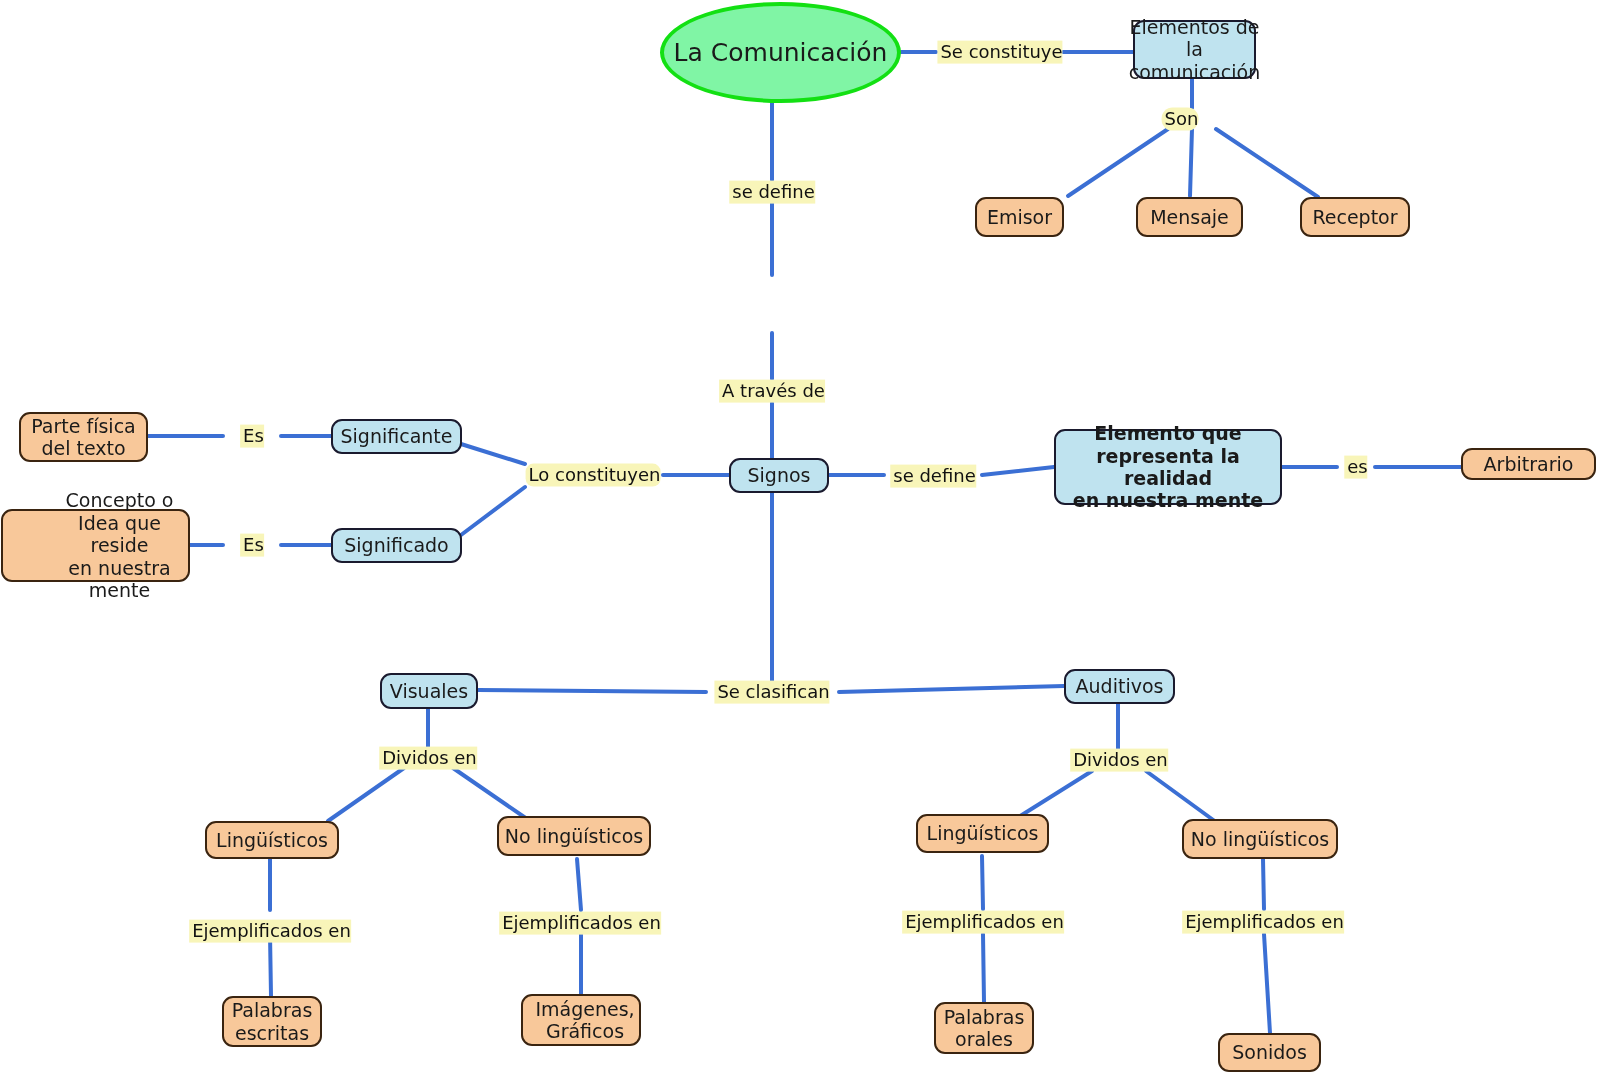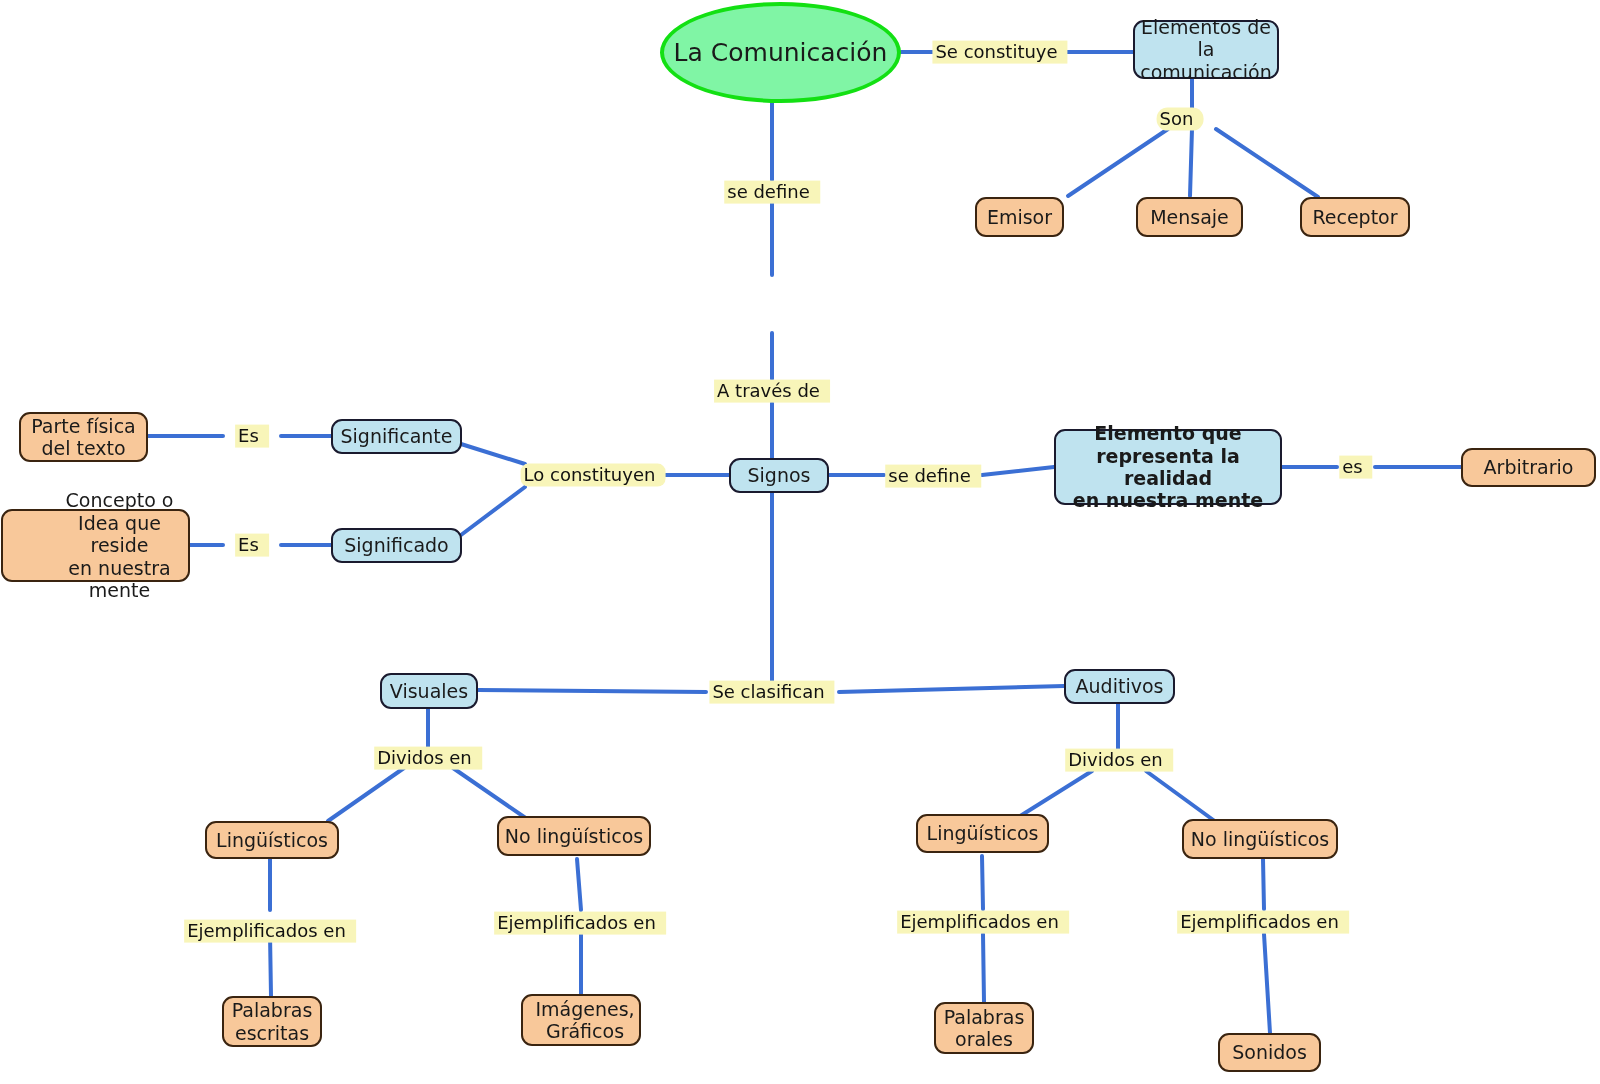--- a/index.html
+++ b/index.html
@@ -137,7 +137,7 @@
     <span>La Comunicación</span>
   </div>
 
-  <div class="node concept" style="left:1133px; top:20px; width:146px; height:59px;">
+  <div class="node concept" style="left:1133px; top:20px; width:123px; height:59px;">
     <span>Elementos de
 la comunicación</span>
   </div>

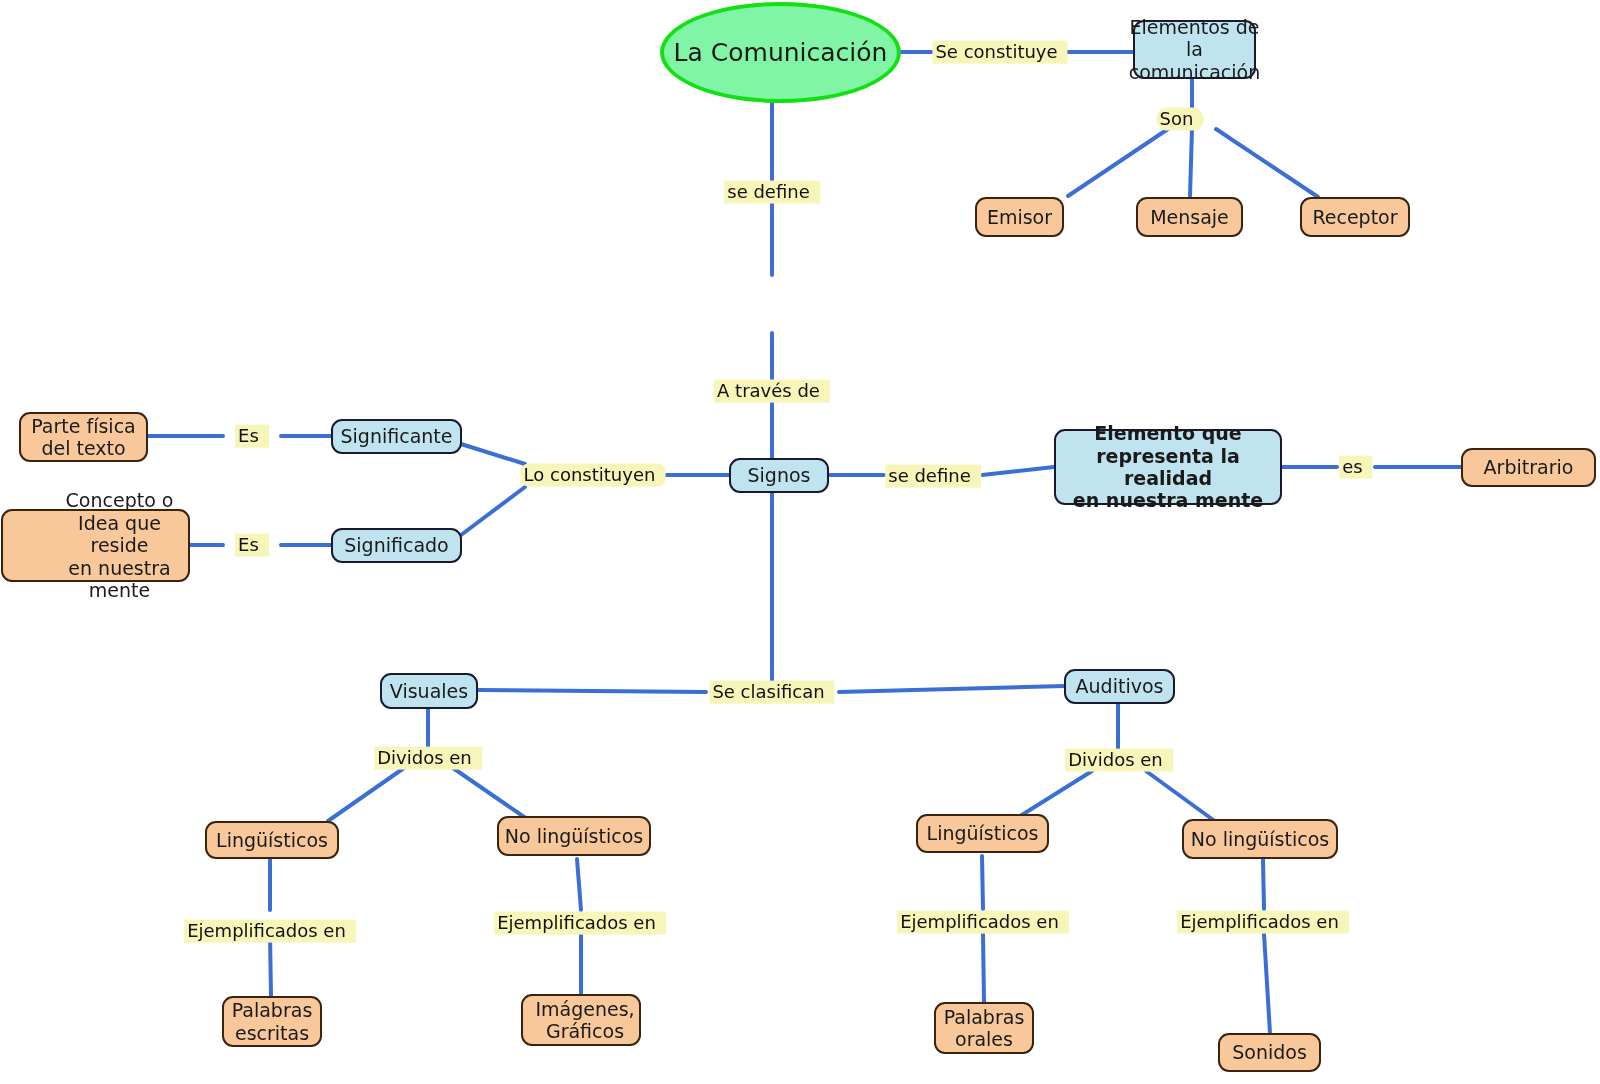--- a/index.html
+++ b/index.html
@@ -57,7 +57,7 @@
     background: #f8f5b9;
     color: #111111;
     font-size: 18px;
-    padding: 1px 10px 2px 3px;
+    padding: 1px 0 2px 3px;
     white-space: nowrap;
     z-index: 4;
     transform: translate(-50%, -50%);

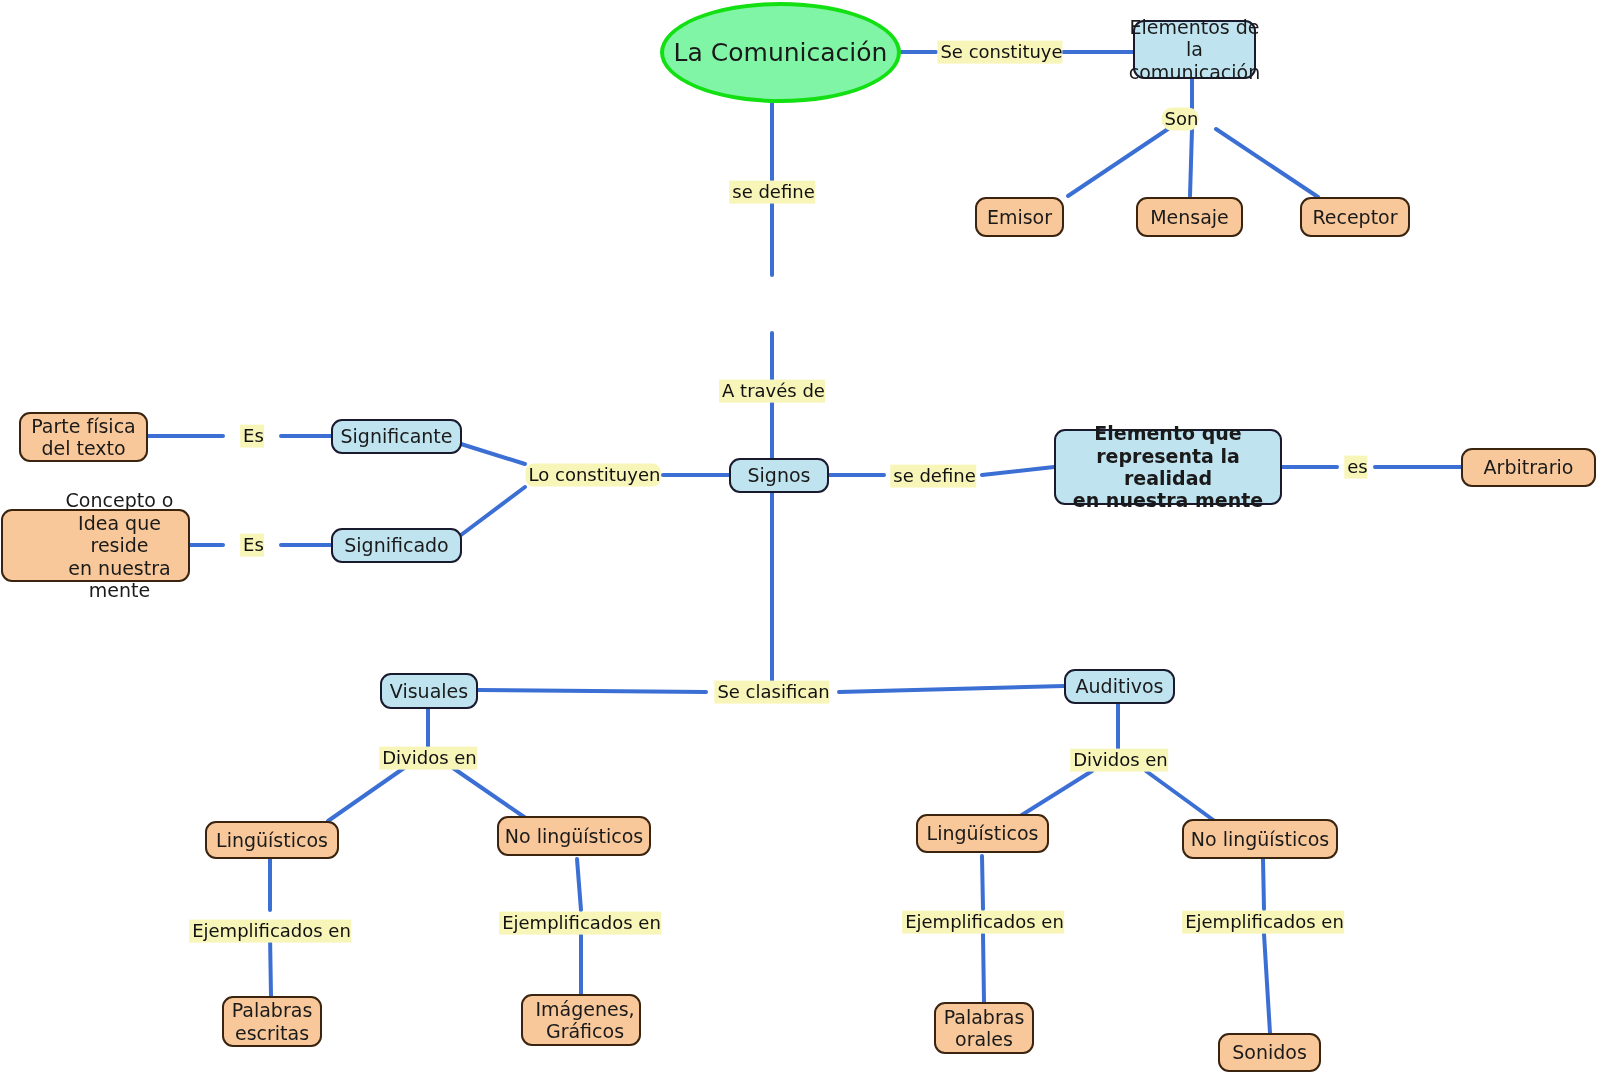--- a/index.html
+++ b/index.html
@@ -176,7 +176,7 @@
 representa la realidad
 en nuestra mente</span>
   </div>
-  <div class="node example" style="left:1461px; top:448px; width:135px; height:39px;">
+  <div class="node example" style="left:1461px; top:448px; width:135px; height:32px;">
     <span>Arbitrario</span>
   </div>
 

